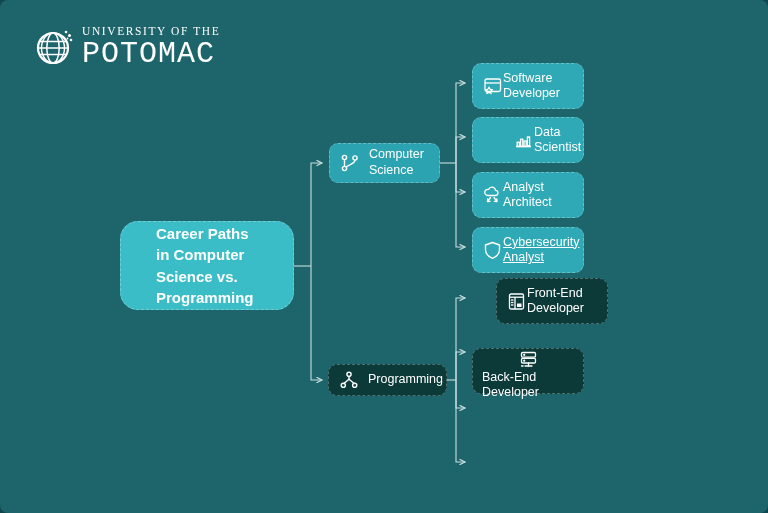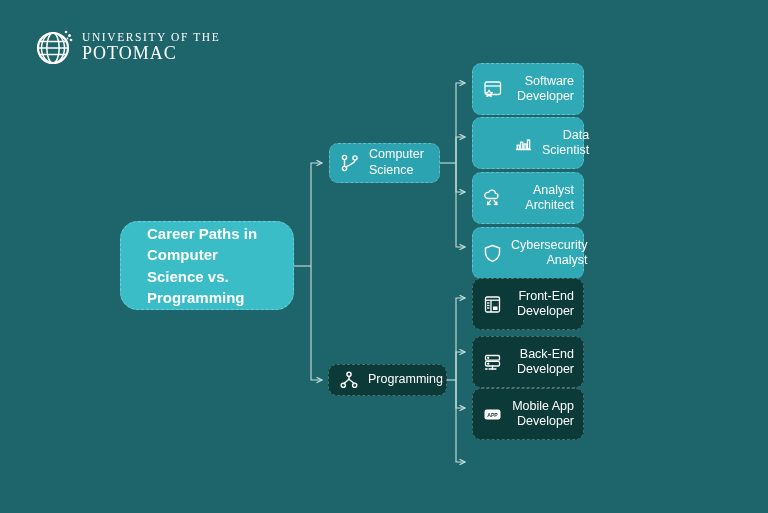--- a/index.html
+++ b/index.html
@@ -12,6 +12,7 @@
     position:relative;width:768px;height:513px;background:var(--bg);
     font-family:"Liberation Sans","DejaVu Sans",sans-serif;color:var(--text);
     overflow:hidden;
+    border-radius:8px;
   }
   
   .logo{position:absolute;left:34px;top:26px;display:flex;align-items:center;gap:8px;}

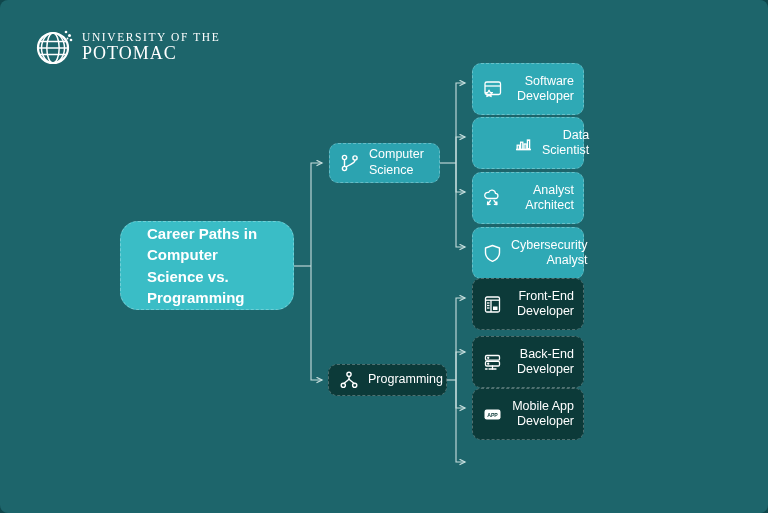--- a/index.html
+++ b/index.html
@@ -23,7 +23,7 @@
     letter-spacing:1.6px;white-space:nowrap;margin-bottom:1px;
   }
   .logo-bottom{
-    font-family:Liberation Serif, serif;font-size:18px;
+    font-family:Liberation Mono, monospace;font-size:30px;
     letter-spacing:1px;white-space:nowrap;
   }
   

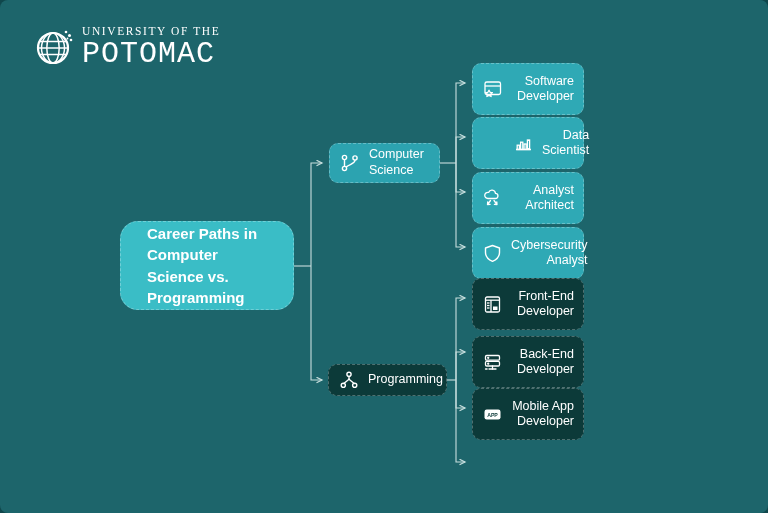--- a/index.html
+++ b/index.html
@@ -40,10 +40,9 @@
   .branch-cs{left:329px;top:143px;width:111px;height:40px;background:var(--branch-light);}
   .branch-prog{left:328px;top:364px;width:119px;height:32px;background:var(--dark);justify-content:space-between;}
   .leaf{
-    position:absolute;left:472px;width:112px;height:52px;display:flex;align-items:center;
-    gap:8px;padding:0 9px;border-radius:9px;font-size:12.5px;line-height:1.22;
+    position:absolute;left:472px;width:112px;height:46px;display:flex;align-items:center;
+    gap:0;padding:0 9px;border-radius:9px;font-size:12.5px;line-height:1.22;
     border:1px dashed rgba(255,255,255,0.28);
-    text-align:right;
   }
   .leaf-light{background:var(--leaf-light);}
   .leaf-dark{background:var(--dark);}

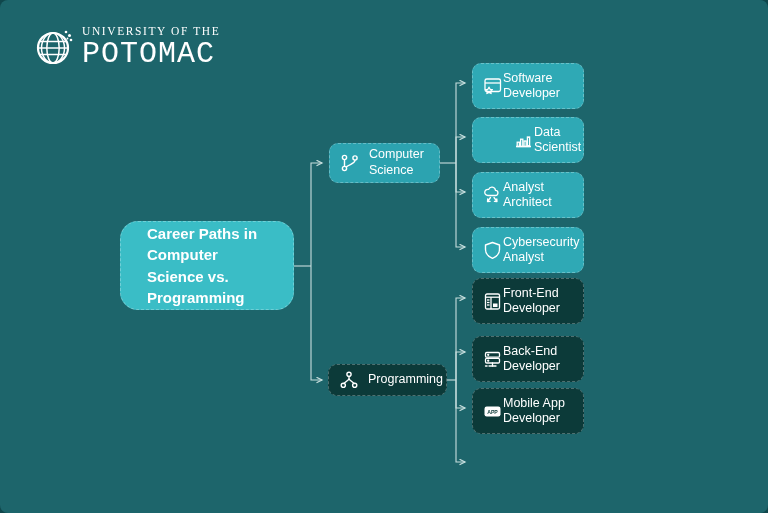--- a/index.html
+++ b/index.html
@@ -33,7 +33,7 @@
   .node .icon{flex:0 0 auto;display:flex;align-items:center;justify-content:center;}
   .root-node{
     left:120px;top:221px;width:174px;height:89px;background:var(--main);
-    border-radius:18px;padding:0 26px;
+    border-radius:18px;padding:0 35px;
   }
   .root-node .label{font-size:15px;font-weight:bold;line-height:1.42;width:142px;}
   .branch-node{border-radius:9px;padding:12px 10px;gap:9px;font-size:12.5px;line-height:1.25;}

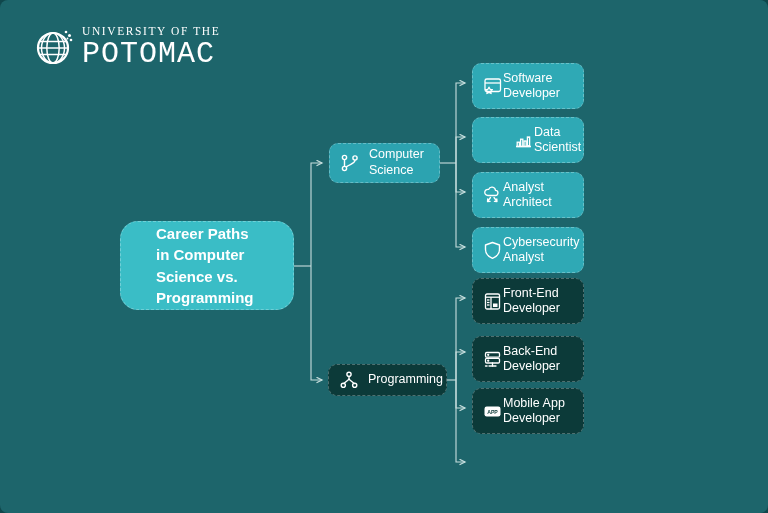--- a/index.html
+++ b/index.html
@@ -46,7 +46,7 @@
   }
   .leaf-light{background:var(--leaf-light);}
   .leaf-dark{background:var(--dark);}
-  .l0{top:63px;} .l1{top:117px;padding-left:40px;} .l2{top:172px;} .l3{top:227px;}
+  .l0{top:63px;} .l1{top:117px;padding-left:40px;} .l2{top:172px;} .l3{top:227px;text-decoration:underline;}
   .l4{top:278px;} .l5{top:336px;} .l6{top:388px;} .l7{top:442px;}
   .leaf .label,.branch-node .label{white-space:normal;}
   svg.ic{display:block;}

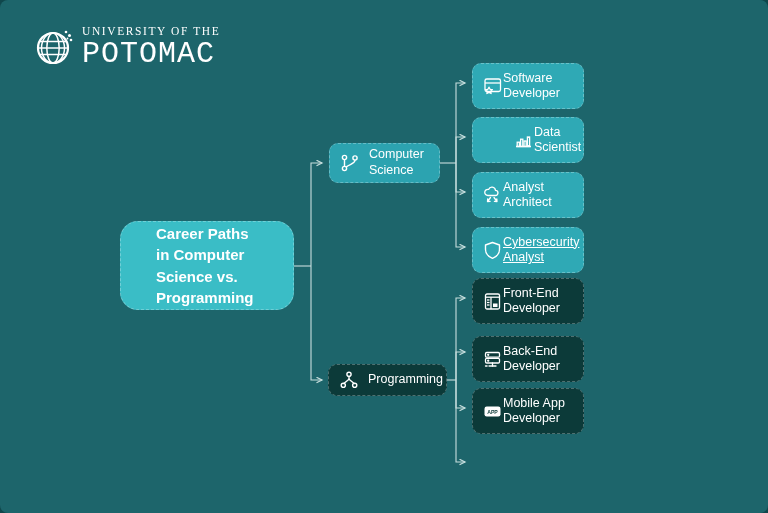--- a/index.html
+++ b/index.html
@@ -47,7 +47,7 @@
   .leaf-light{background:var(--leaf-light);}
   .leaf-dark{background:var(--dark);}
   .l0{top:63px;} .l1{top:117px;padding-left:40px;} .l2{top:172px;} .l3{top:227px;text-decoration:underline;}
-  .l4{top:278px;} .l5{top:336px;} .l6{top:388px;} .l7{top:442px;}
+  .l4{top:278px;margin-left:24px;} .l5{top:336px;} .l6{top:388px;} .l7{top:442px;}
   .leaf .label,.branch-node .label{white-space:normal;}
   svg.ic{display:block;}
 </style>

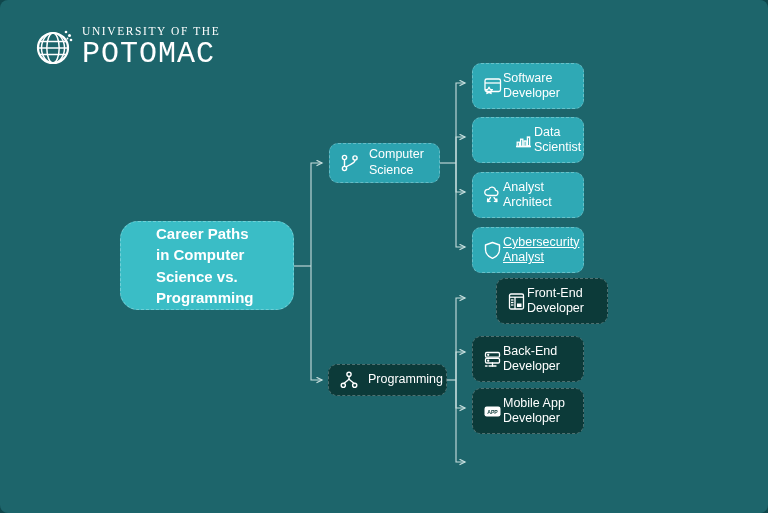--- a/index.html
+++ b/index.html
@@ -47,7 +47,7 @@
   .leaf-light{background:var(--leaf-light);}
   .leaf-dark{background:var(--dark);}
   .l0{top:63px;} .l1{top:117px;padding-left:40px;} .l2{top:172px;} .l3{top:227px;text-decoration:underline;}
-  .l4{top:278px;margin-left:24px;} .l5{top:336px;} .l6{top:388px;} .l7{top:442px;}
+  .l4{top:278px;margin-left:24px;} .l5{top:348px;flex-direction:column;} .l6{top:388px;} .l7{top:442px;}
   .leaf .label,.branch-node .label{white-space:normal;}
   svg.ic{display:block;}
 </style>

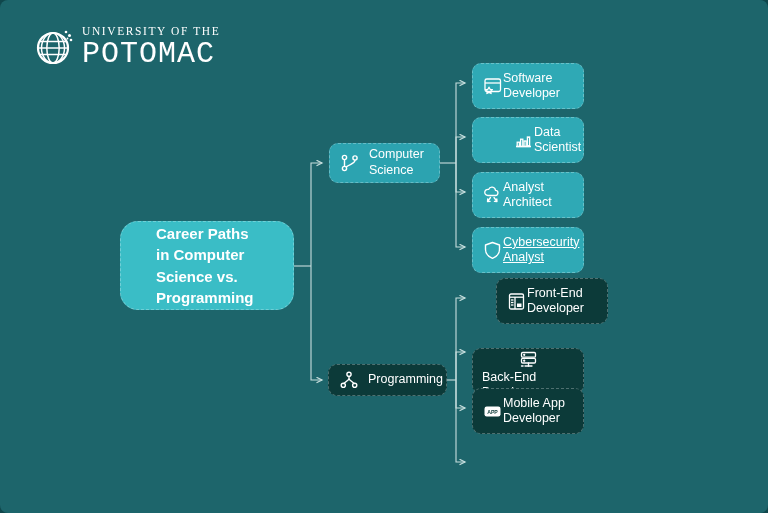--- a/index.html
+++ b/index.html
@@ -218,15 +218,6 @@
     <span class="label">Back-End Developer</span>
   </div>
 
-  <div class="leaf leaf-dark l6">
-    <span class="icon">
-      <svg class="ic" width="21" height="21" viewBox="0 0 21 21">
-        <rect x="2.5" y="5.5" width="16" height="10" rx="2.2" fill="#fff"></rect>
-        <text x="10.5" y="12.8" text-anchor="middle" font-family="Liberation Sans, sans-serif" font-size="5.2" font-weight="bold" fill="#0c3a39">APP</text>
-      </svg>
-    </span>
-    <span class="label">Mobile App Developer</span>
-  </div>
 
 
 </div>

